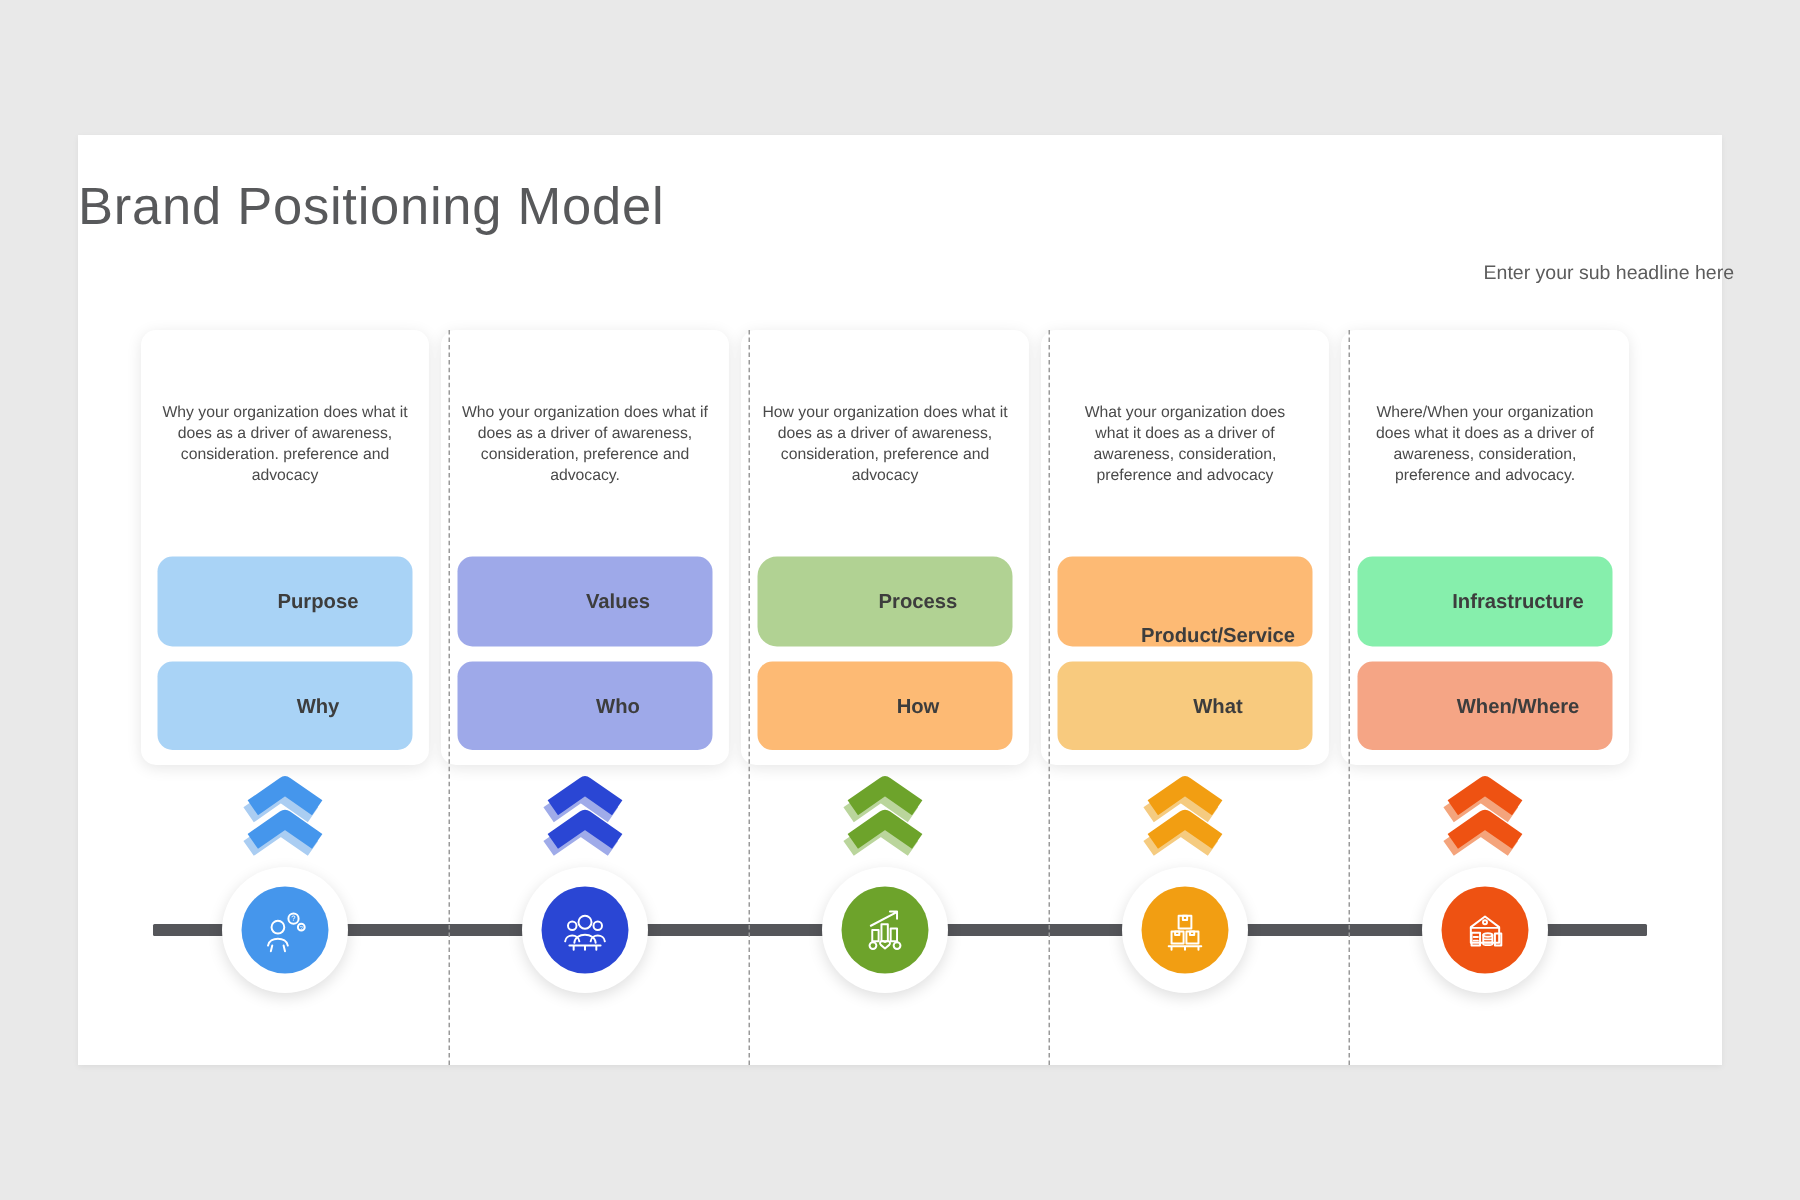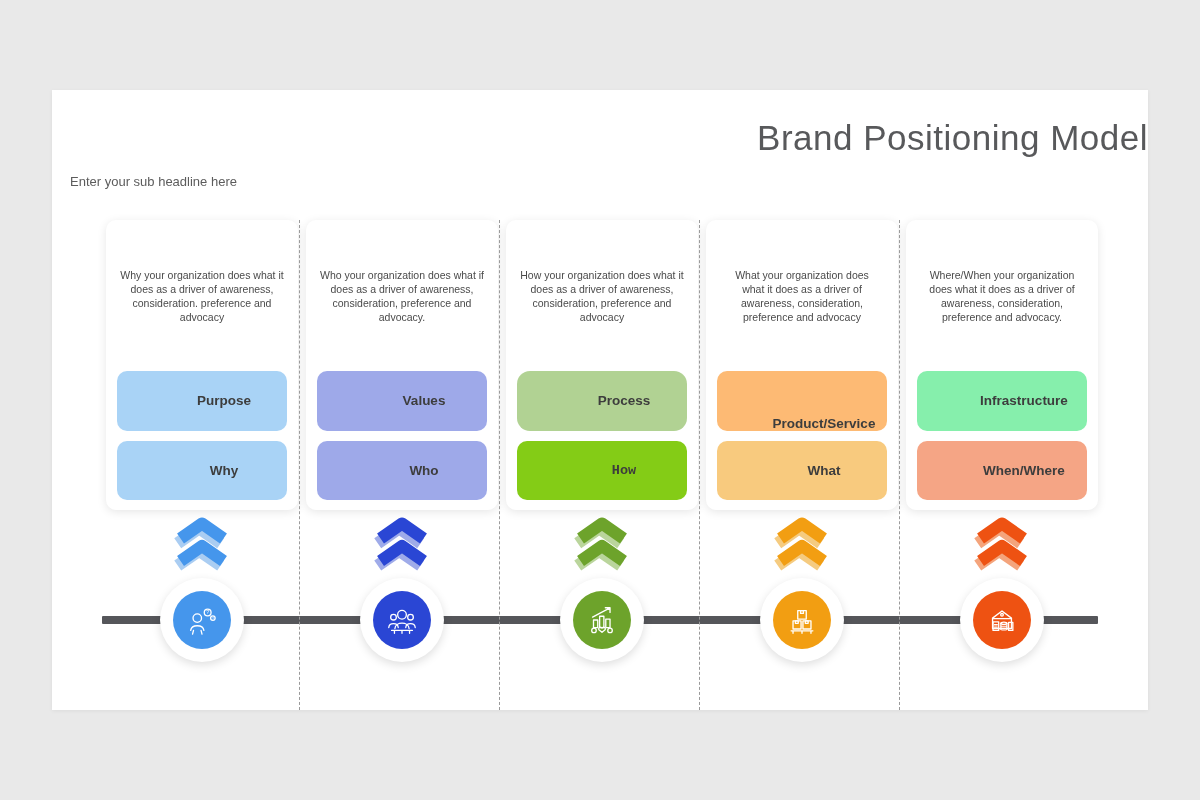--- a/index.html
+++ b/index.html
@@ -12,7 +12,7 @@
   }
   .title {
     position:absolute; top:28px; left:0; width:100%;
-    text-align:right; font-size:35px; font-weight:500; color:#58595b; letter-spacing:0.5px;
+    text-align:left; font-size:35px; font-weight:500; color:#58595b; letter-spacing:0.5px;
   }
   .subtitle {
     position:absolute; top:84px; left:18px; width:100%;

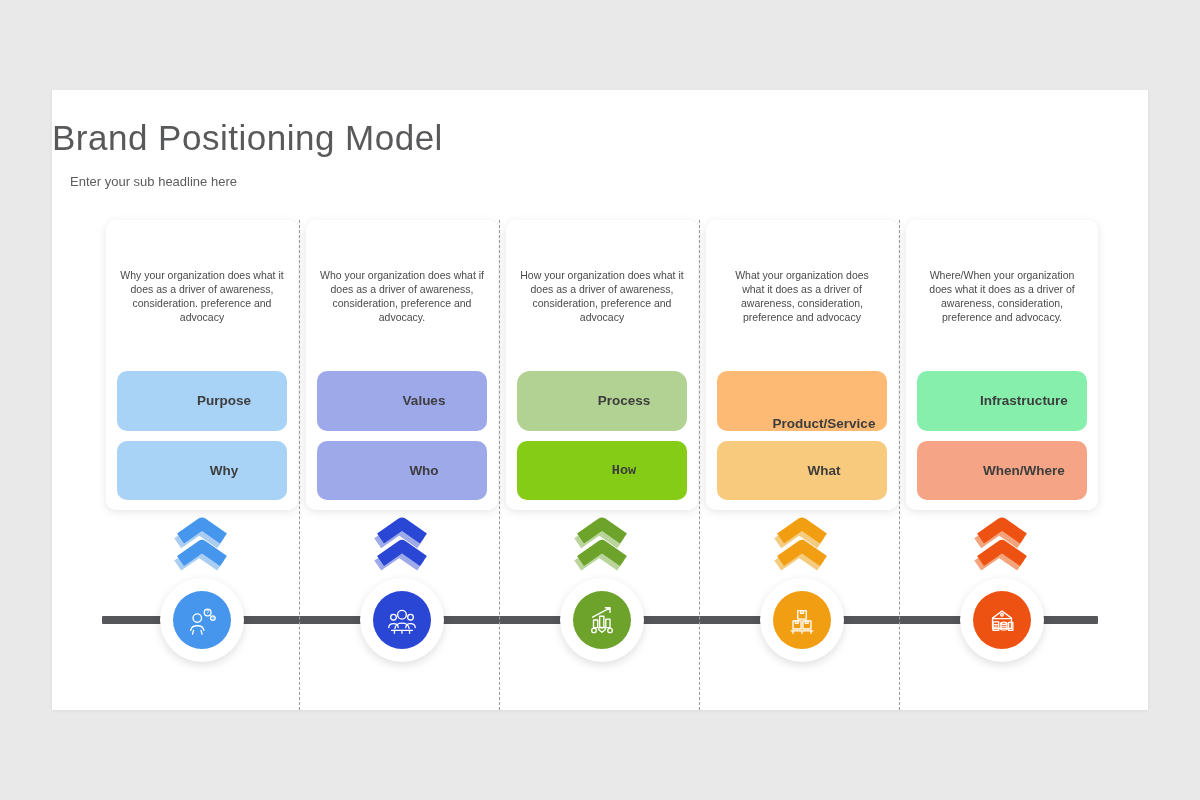--- a/index.html
+++ b/index.html
@@ -15,8 +15,8 @@
     text-align:left; font-size:35px; font-weight:500; color:#58595b; letter-spacing:0.5px;
   }
   .subtitle {
-    position:absolute; top:84px; left:18px; width:100%;
-    text-align:left; font-size:13px; color:#5c5c5c;
+    position:absolute; top:84px; left:8px; width:100%;
+    text-align:right; font-size:13px; color:#5c5c5c;
   }
 
   .columns-row {

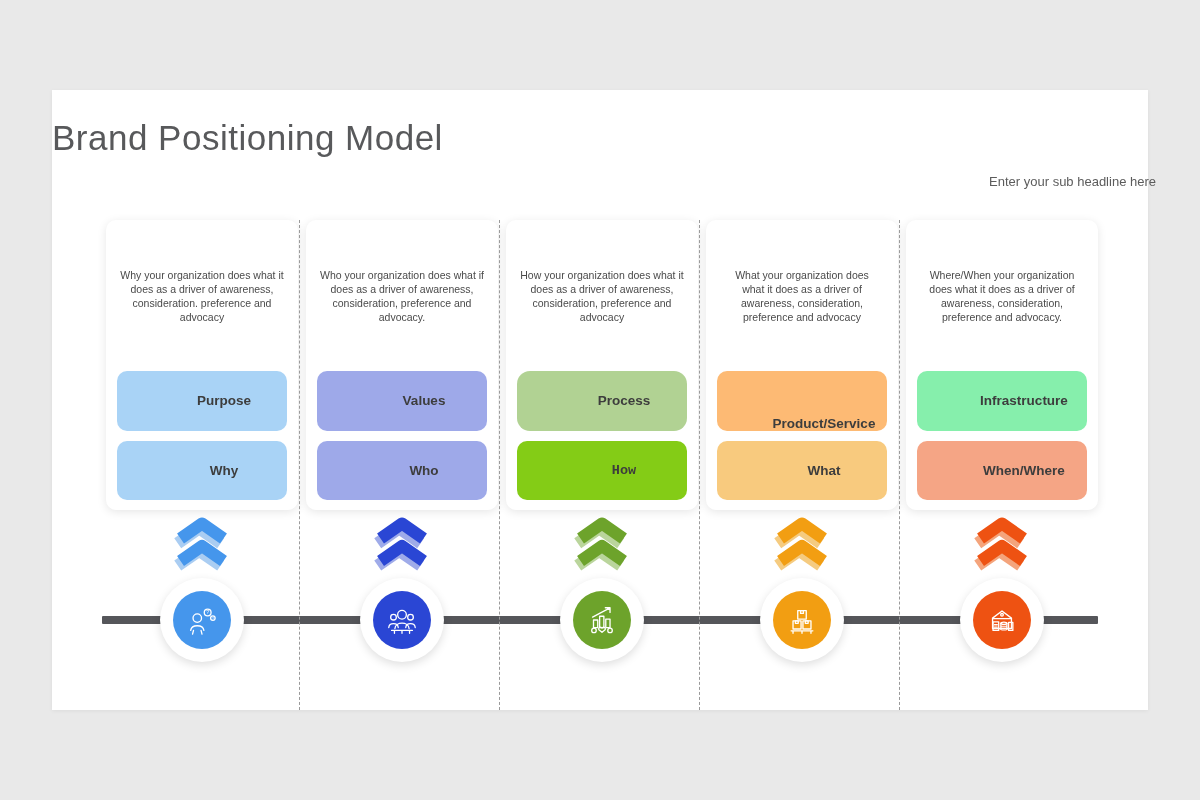--- a/index.html
+++ b/index.html
@@ -20,7 +20,7 @@
   }
 
   .columns-row {
-    position:absolute; left:50px; top:130px; width:1000px; height:480px;
+    position:absolute; left:38px; top:130px; width:1000px; height:480px;
     display:flex;
   }
   .column {

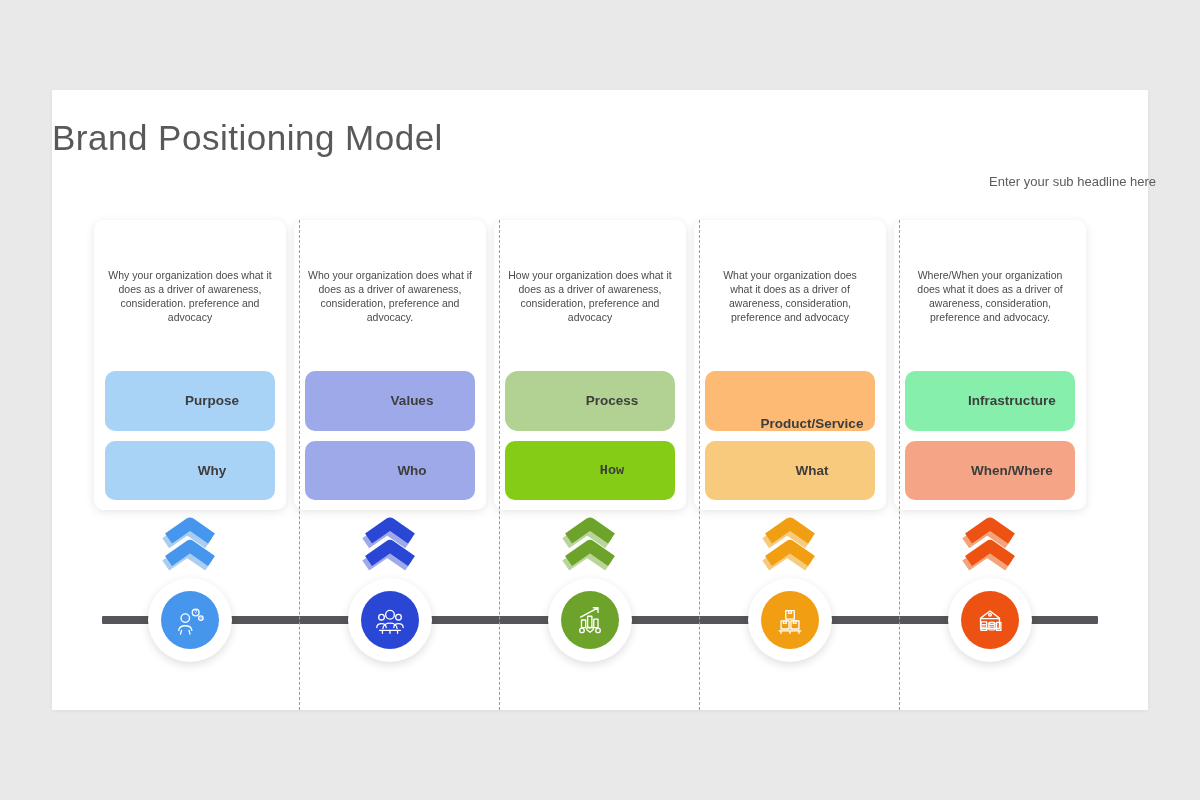--- a/index.html
+++ b/index.html
@@ -172,7 +172,7 @@
         <div class="label-box" style="background-color: rgb(177, 210, 147); border-radius: 13px;">
           <span>Process</span>
         </div>
-        <div class="label-box" style="background-color: #84cc16; font-family: Liberation Mono, monospace;">
+        <div class="label-box" style="background-color: #fdba74;">
           <span>How</span>
         </div>
       </div>

